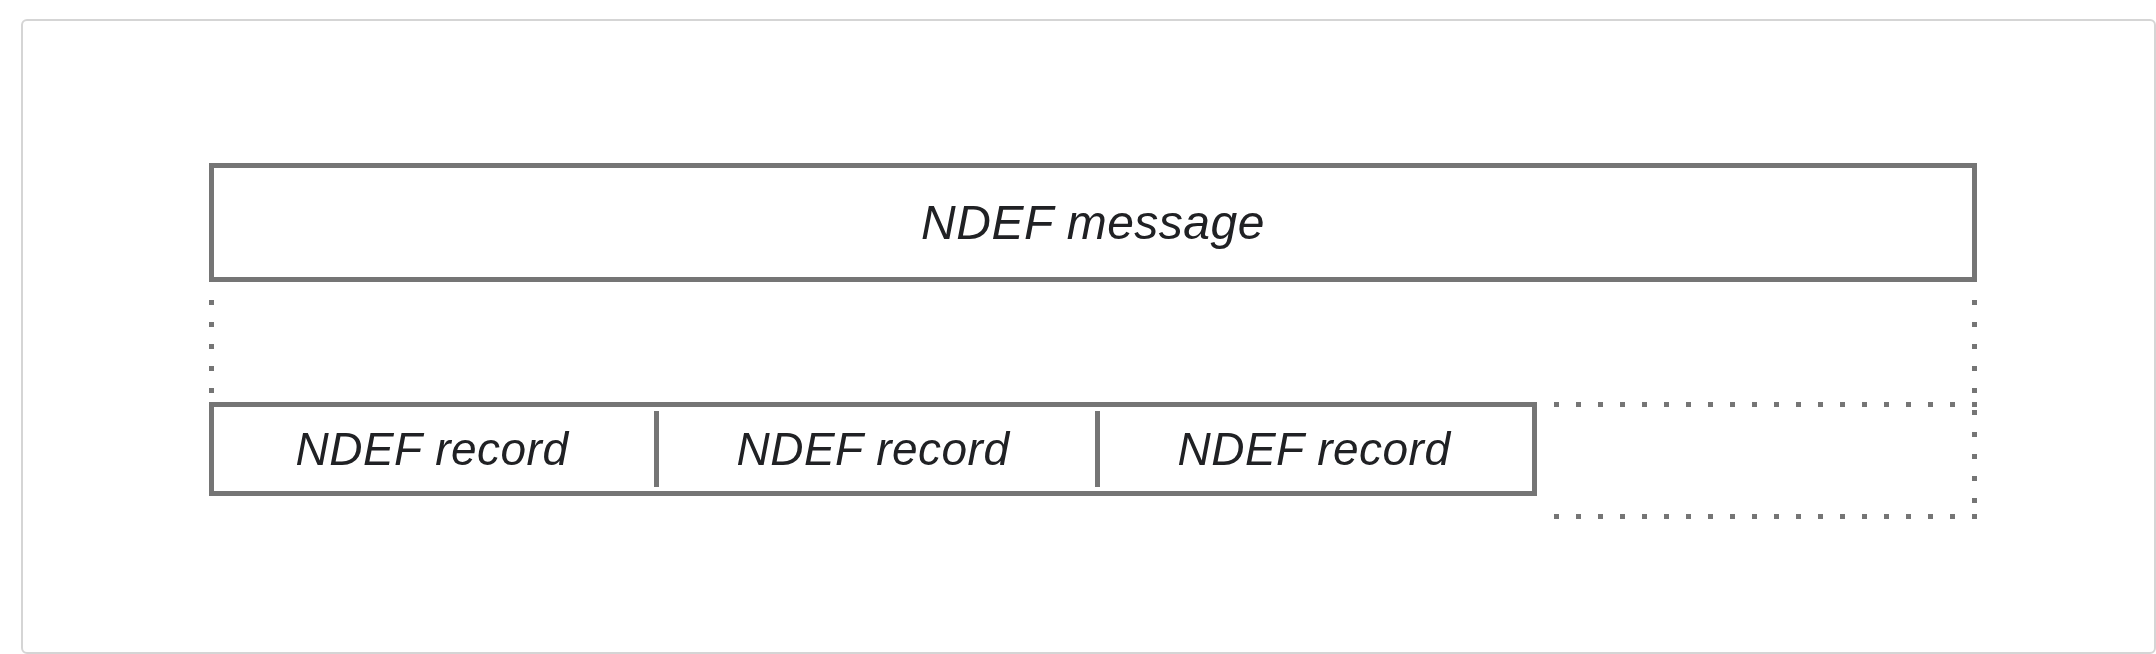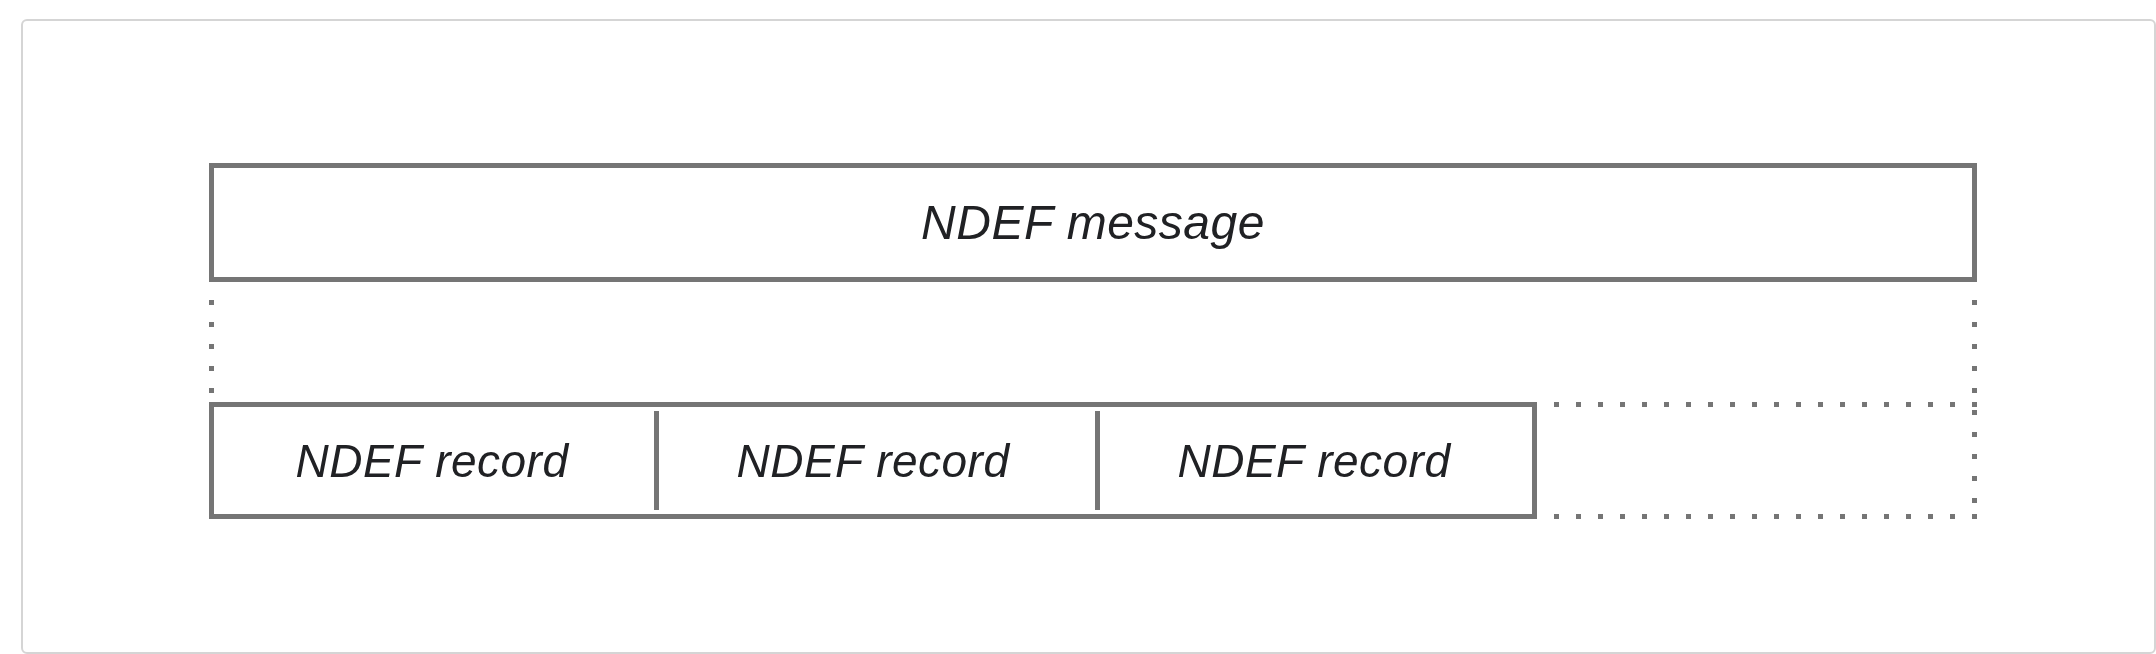--- a/index.html
+++ b/index.html
@@ -38,7 +38,7 @@
   .record-row {
     position: absolute;
     left: 193px; top: 386px;
-    width: 1328px; height: 117px;
+    width: 1328px; height: 94px;
     border: 5px solid #757575;
     background: #ffffff;
     display: flex;

